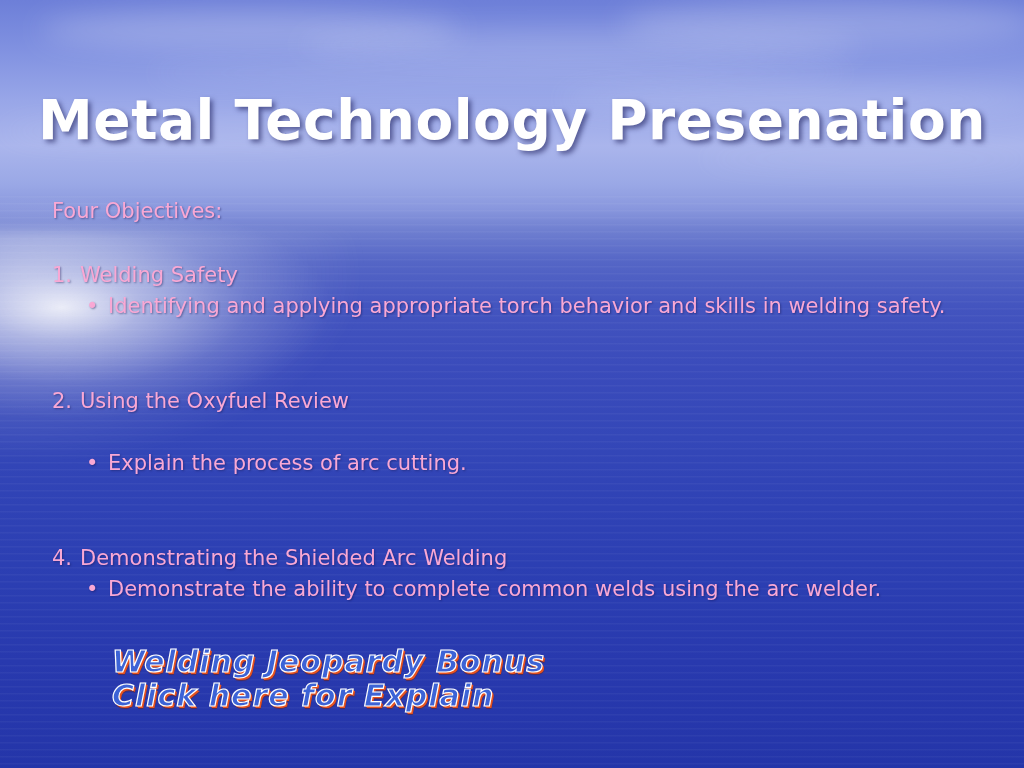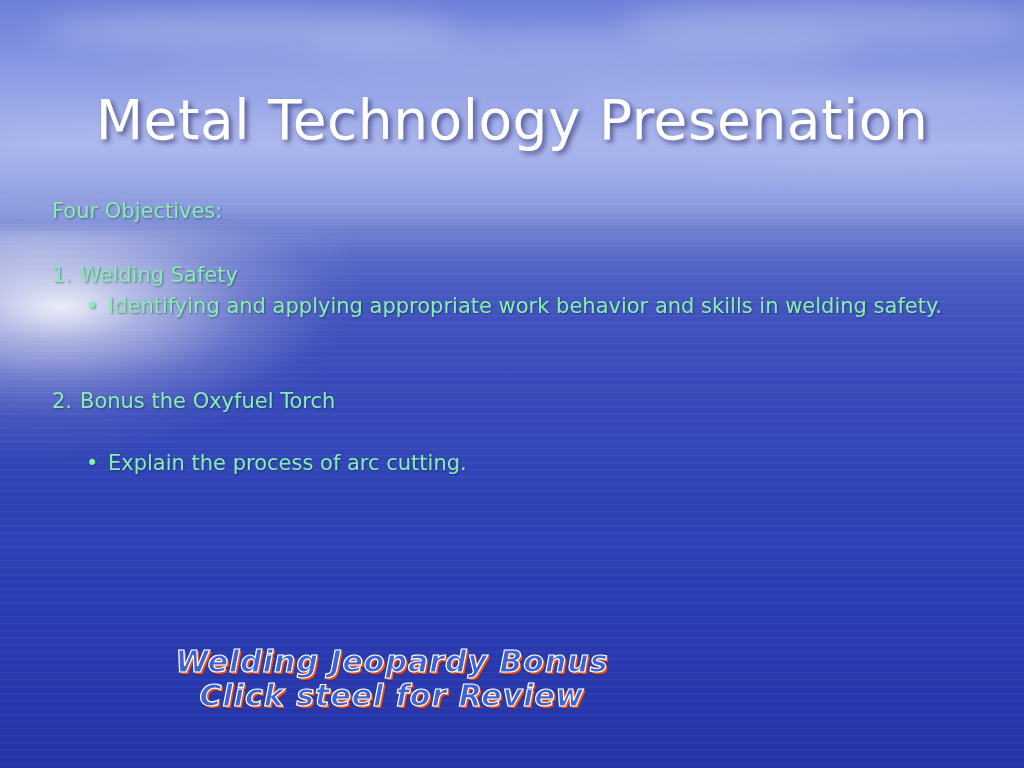--- a/index.html
+++ b/index.html
@@ -95,7 +95,7 @@
     text-align: center;
     color: #ffffff;
     font-size: 55px;
-    font-weight: normal;
+    font-weight: bold;
     letter-spacing: 0.5px;
     text-shadow: 3px 3px 5px rgba(20,20,80,0.55);
     white-space: nowrap;

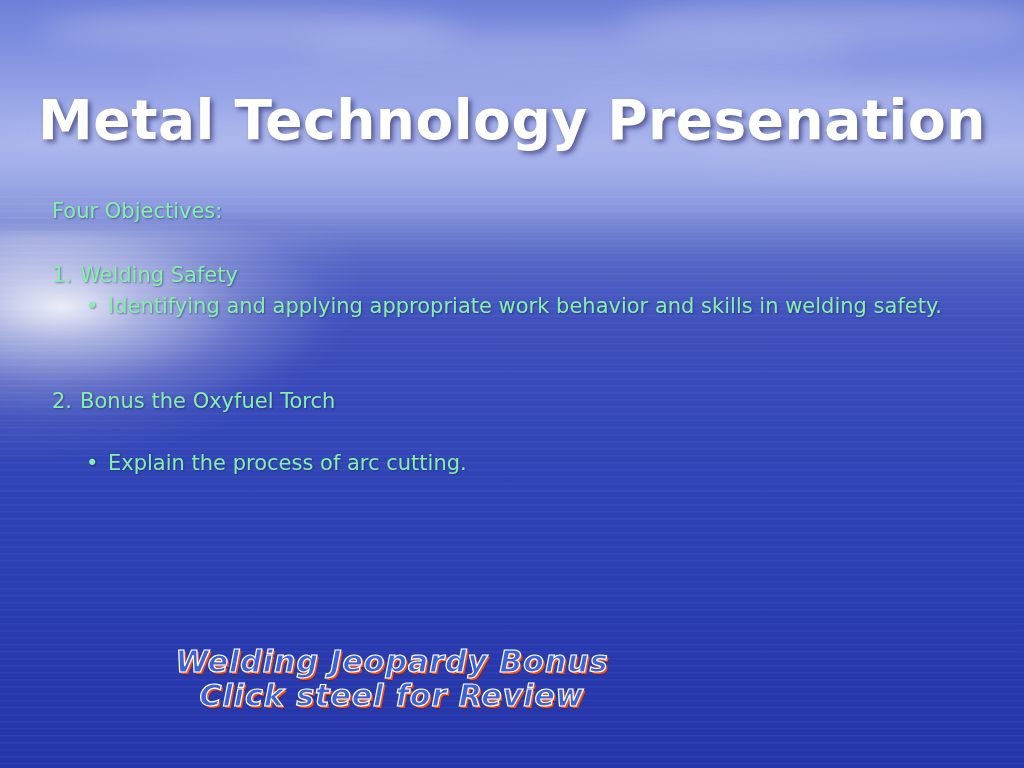--- a/index.html
+++ b/index.html
@@ -105,7 +105,7 @@
     left: 52px;
     top: 196px;
     right: 30px;
-    color: #86efac;
+    color: #f9a8d4;
     font-size: 21px;
     line-height: 31px;
     text-shadow: 1px 1px 2px rgba(20,20,80,0.45);

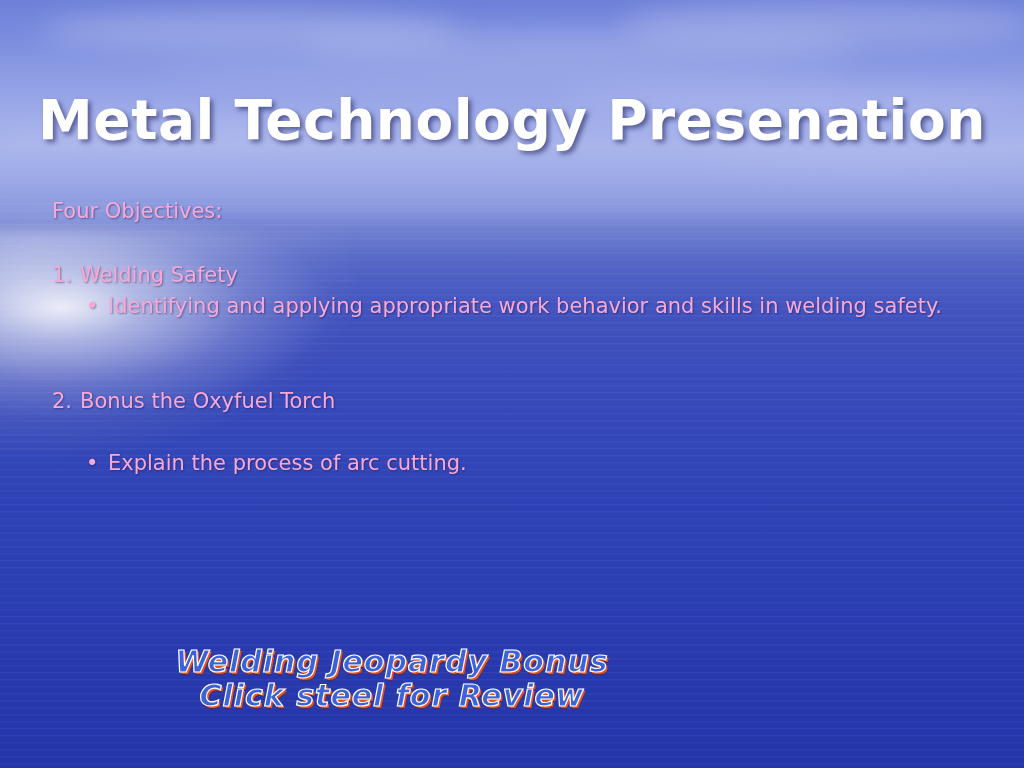--- a/index.html
+++ b/index.html
@@ -196,7 +196,7 @@
           <span class="num">1.</span><span>Welding Safety</span>
         </span>
         <span class="bullet-line">
-          <span class="dot">•</span><span>Identifying and applying appropriate work behavior and skills in welding safety.</span>
+          <span class="dot">•</span><span>Identifying and applying appropriate torch behavior and skills in welding safety.</span>
         </span>
         <span class="gap"></span>
       </div>

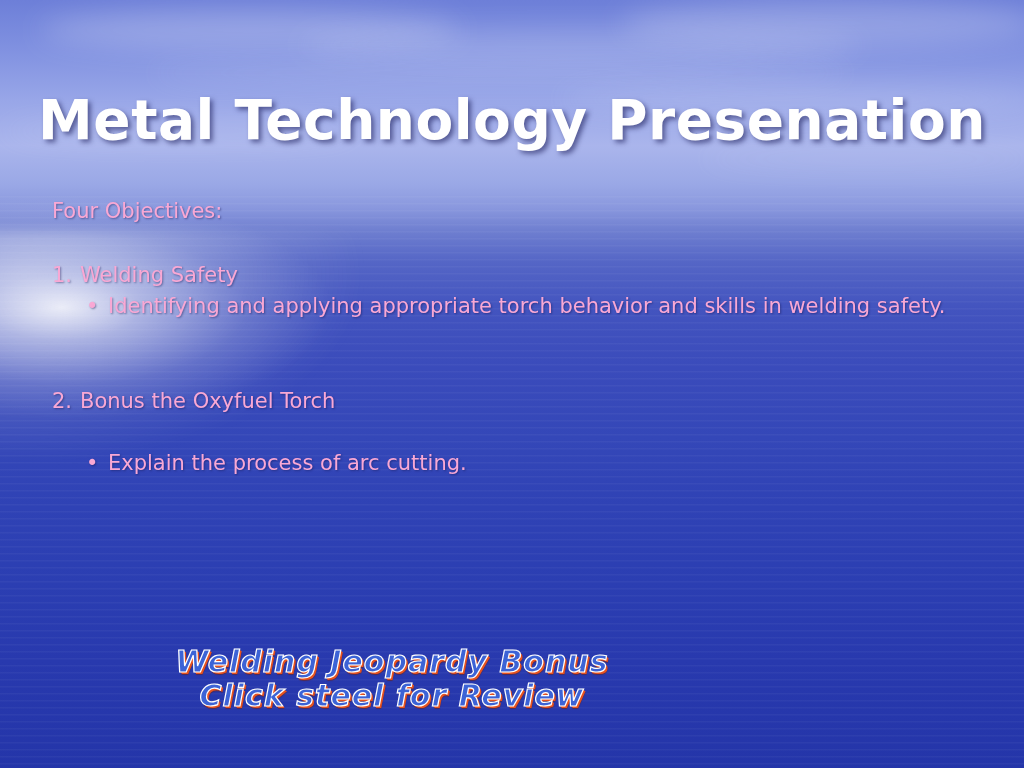--- a/index.html
+++ b/index.html
@@ -203,7 +203,7 @@
 
       <div class="obj">
         <span class="num-line">
-          <span class="num">2.</span><span>Bonus the Oxyfuel Torch</span>
+          <span class="num">2.</span><span>Using the Oxyfuel Review</span>
         </span>
         <span class="gap"></span>
       </div>

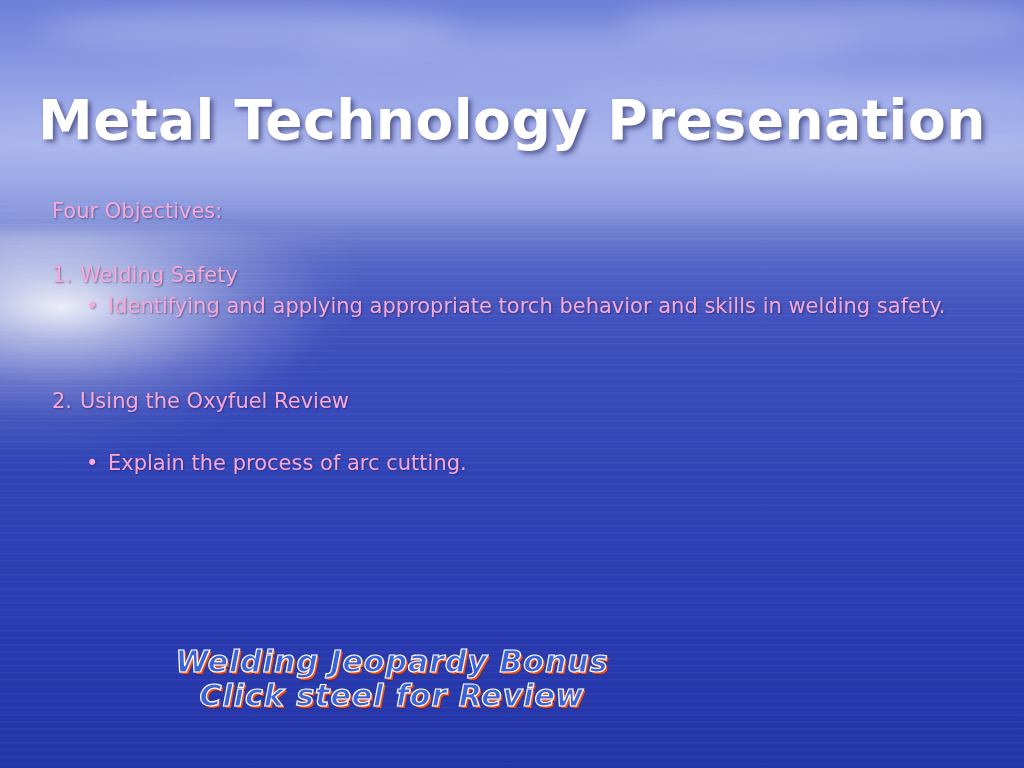--- a/index.html
+++ b/index.html
@@ -215,6 +215,14 @@
         <span class="gap"></span>
       </div>
 
+      <div class="obj">
+        <span class="num-line">
+          <span class="num">4.</span><span>Demonstrating the Shielded Arc Welding</span>
+        </span>
+        <span class="bullet-line">
+          <span class="dot">•</span><span>Demonstrate the ability to complete common welds using the arc welder.</span>
+        </span>
+      </div>
 
     </div>
 

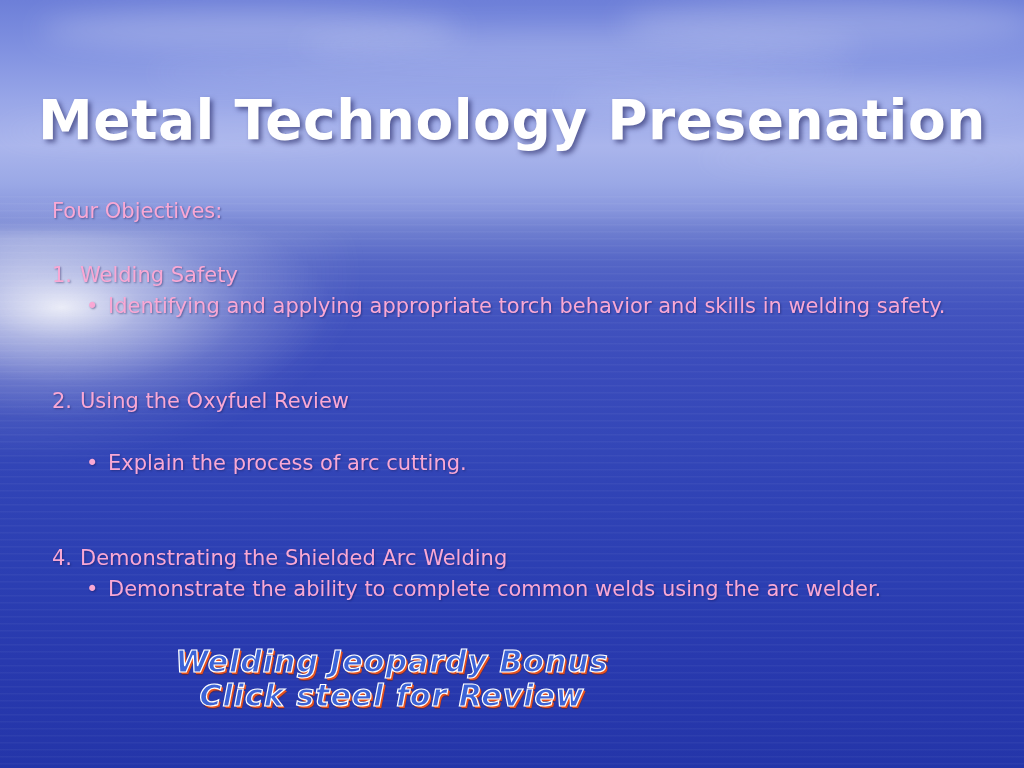--- a/index.html
+++ b/index.html
@@ -147,7 +147,7 @@
     left: 112px;
     top: 645px;
     width: 560px;
-    text-align: center;
+    text-align: left;
     font-family: "DejaVu Sans", sans-serif;
     font-weight: bold;
     font-style: italic;

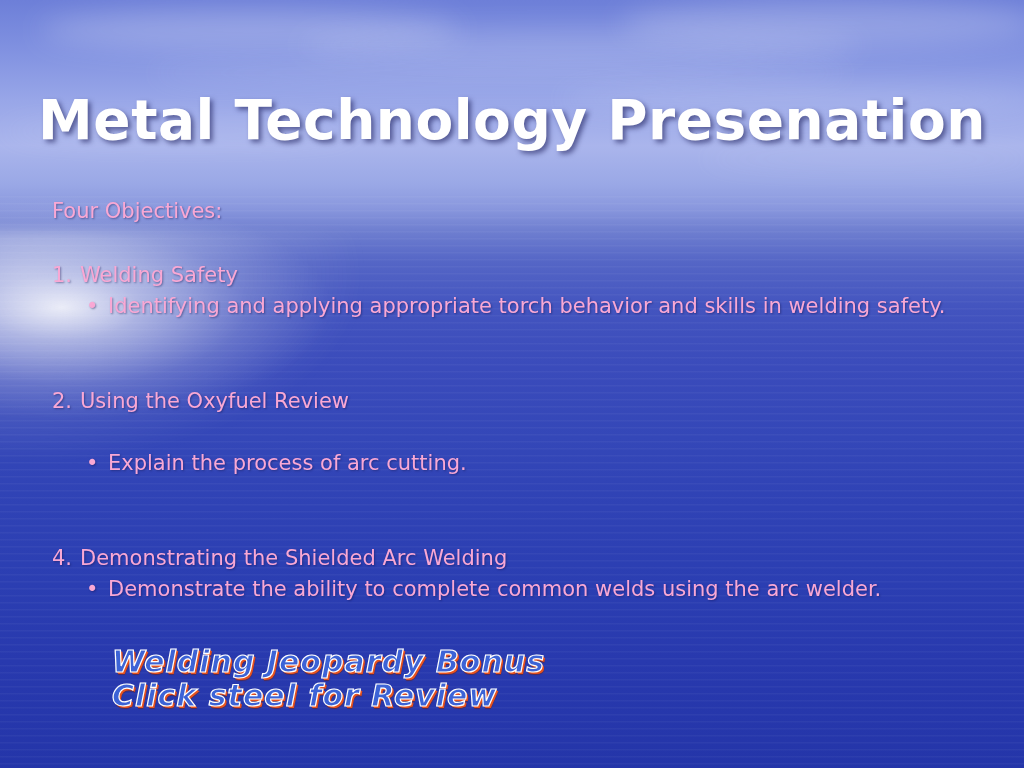--- a/index.html
+++ b/index.html
@@ -228,7 +228,7 @@
 
     <div class="wordart">
       <span>Welding Jeopardy Bonus</span>
-      <span class="line2">Click steel for Review</span>
+      <span class="line2">Click here for Explain</span>
     </div>
 
   </div>

